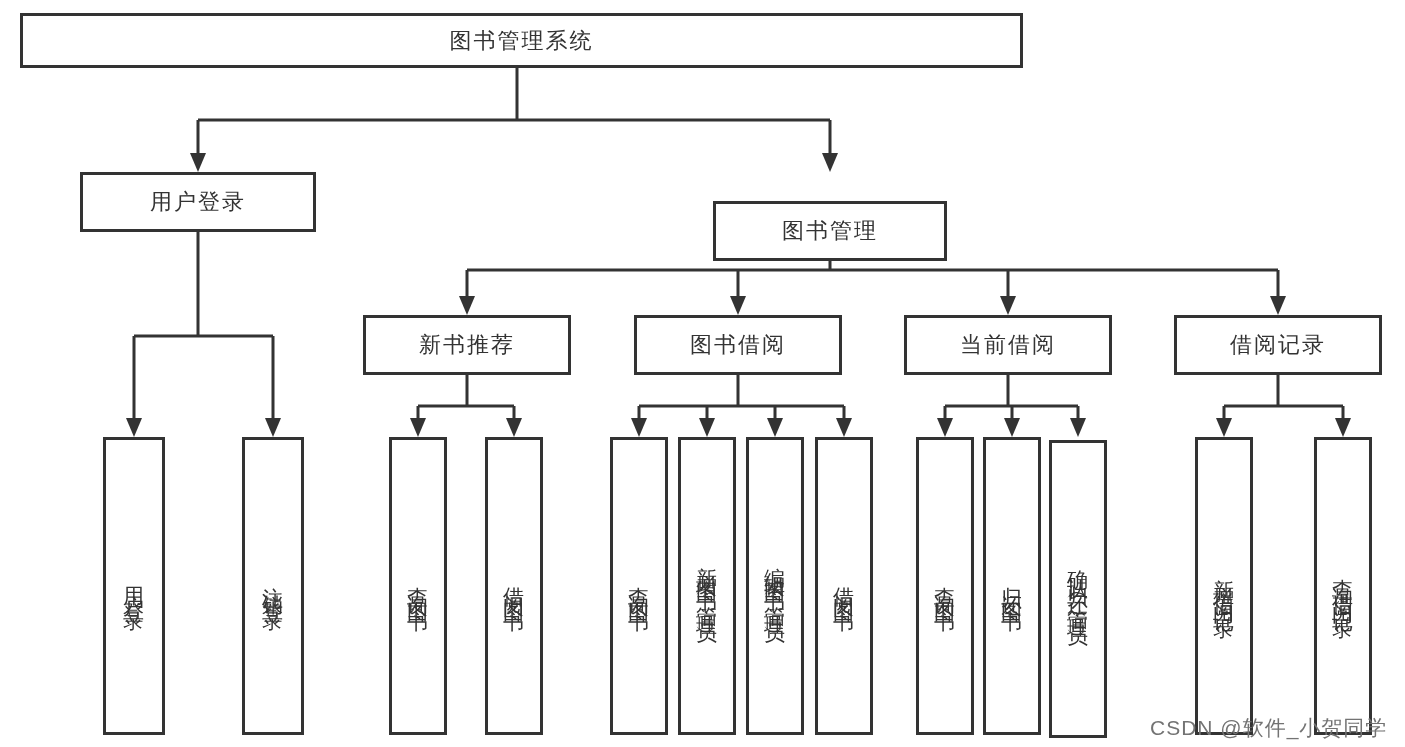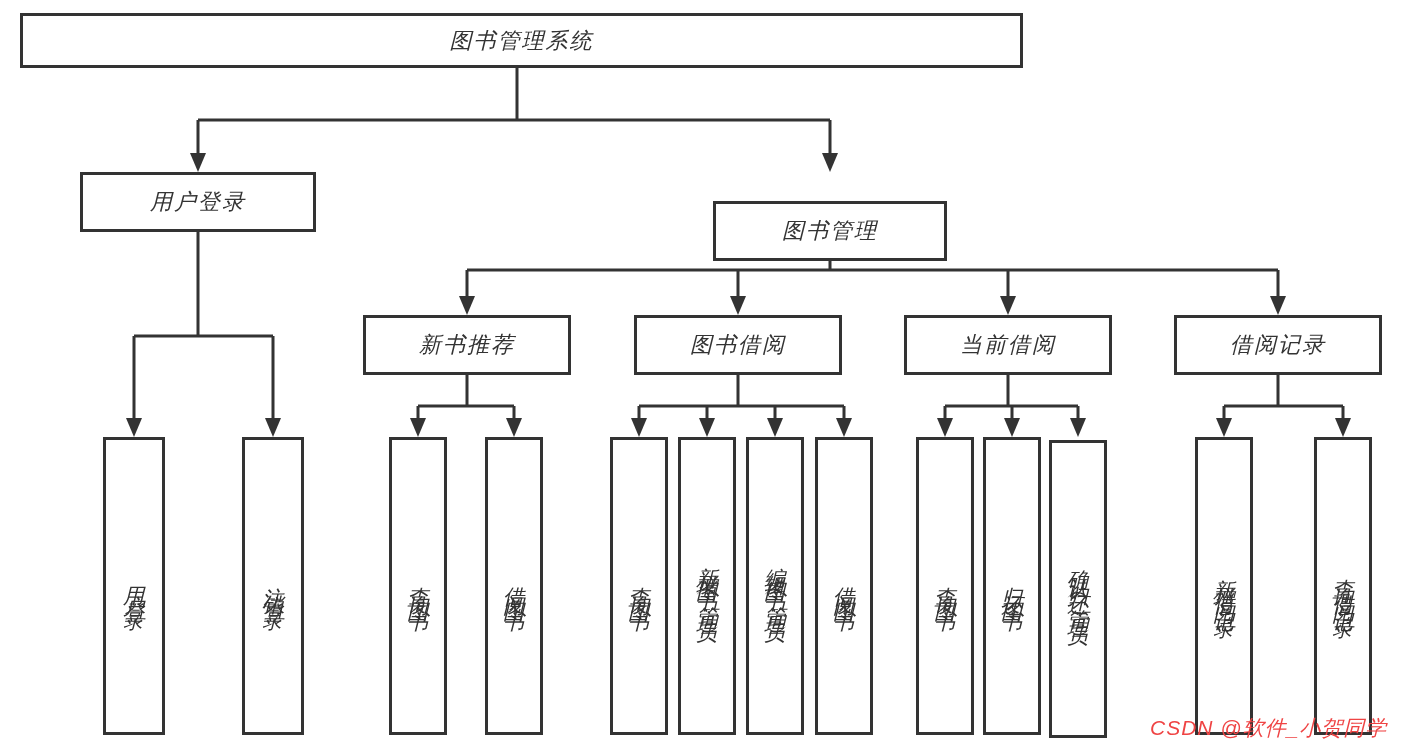--- a/index.html
+++ b/index.html
@@ -9,7 +9,6 @@
     background:#ffffff;
     font-family:"Liberation Sans","DejaVu Sans",sans-serif;
     overflow:hidden;
-    font-style:italic;
   }
   .connectors{position:absolute;left:0;top:0;z-index:0;}
   .box{

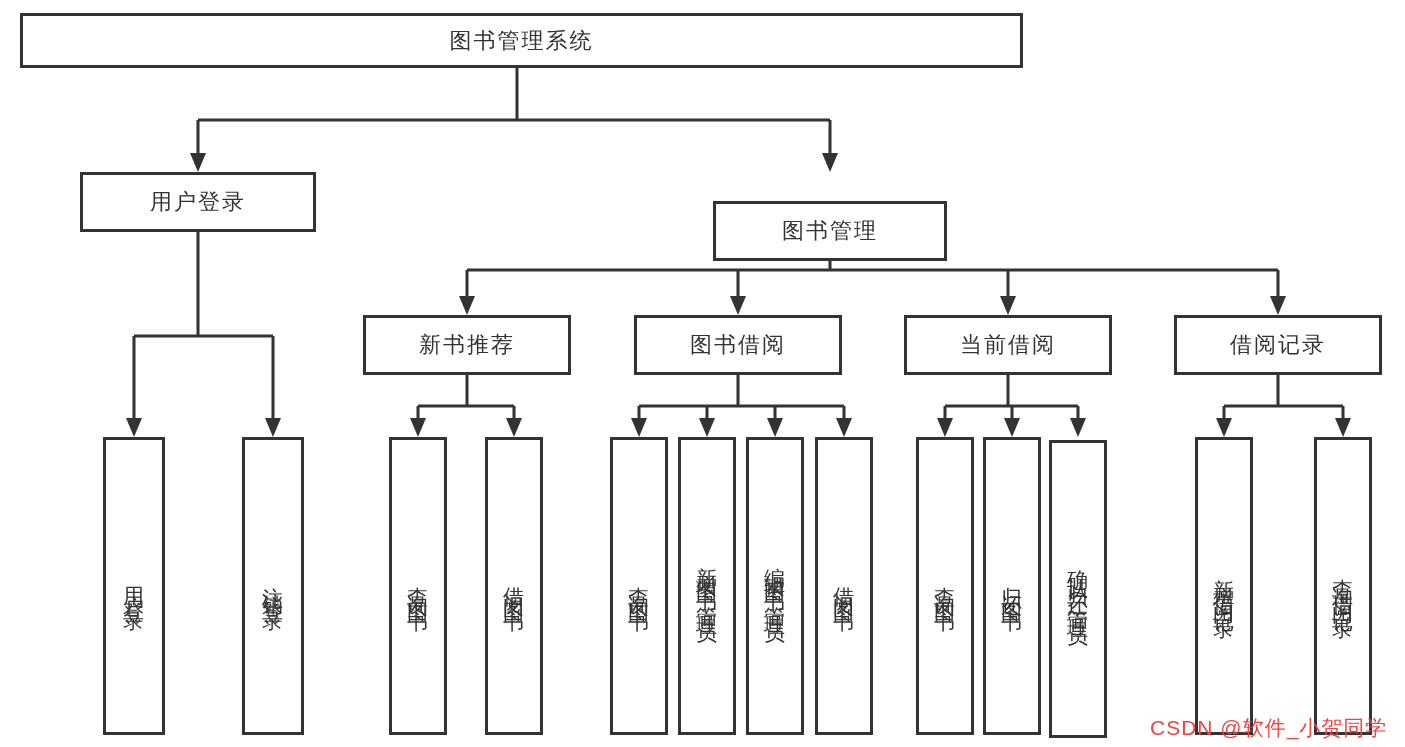--- a/index.html
+++ b/index.html
@@ -44,7 +44,7 @@
     left:1150px;top:714px;
     font-size:21px;
     letter-spacing:1px;
-    color:#ef4444;
+    color:#737373;
     z-index:2;
     white-space:nowrap;
   }

